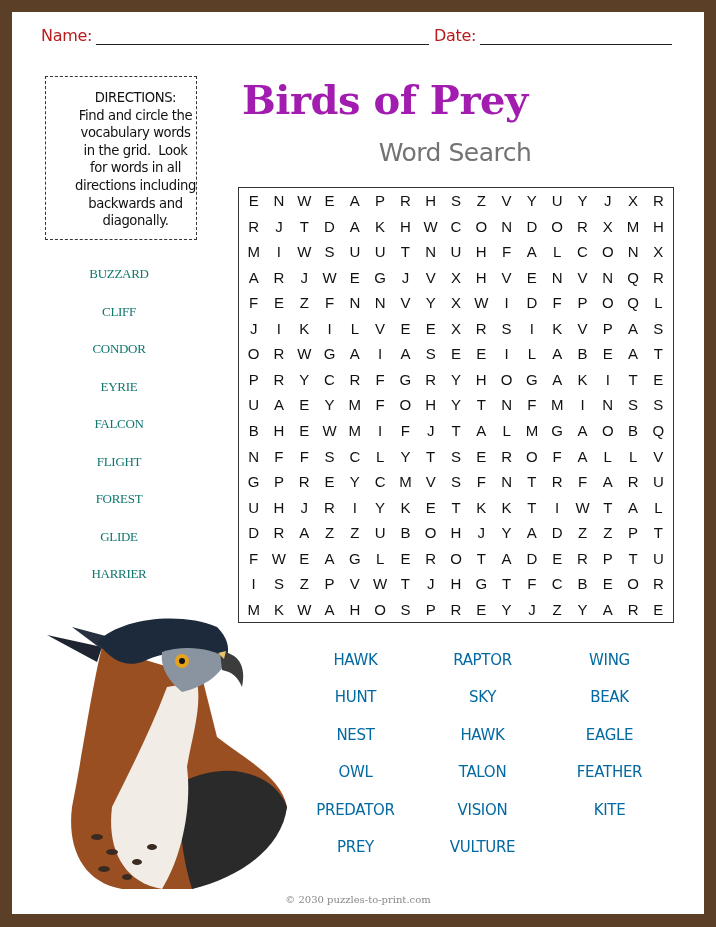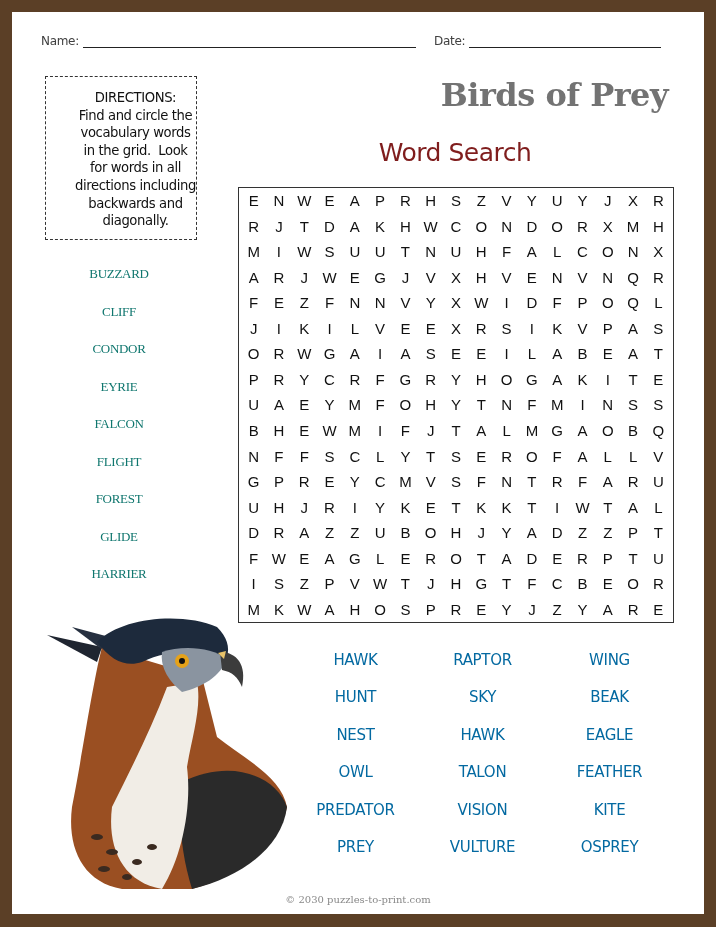--- a/index.html
+++ b/index.html
@@ -17,7 +17,7 @@
     background: #ffffff;
   }
   .hdr {
-    position: absolute; top: 21px; font-size: 12px; color: #404040;
+    position: absolute; top: 14px; font-size: 16px; color: #b91c1c;
     font-family: "DejaVu Sans", sans-serif;
     letter-spacing: -0.3px;
   }

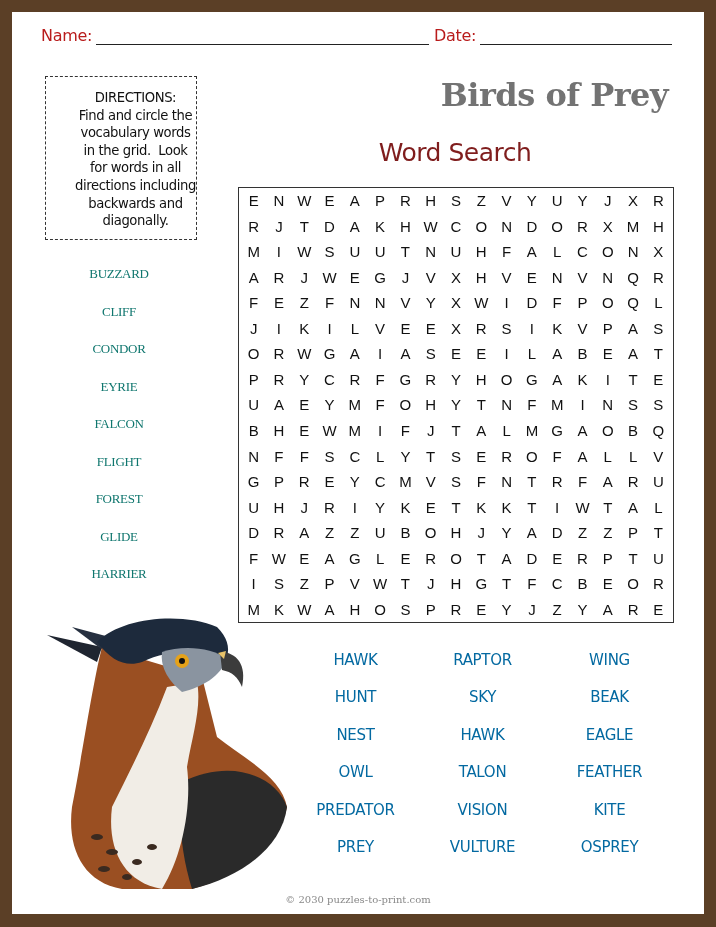--- a/index.html
+++ b/index.html
@@ -37,9 +37,9 @@
   }
   .title {
     position: absolute; left: 230px; top: 64px; width: 426px;
-    text-align: right;
+    text-align: left;
     font-family: "DejaVu Serif", serif;
-    font-weight: bold; font-size: 32px; color: #737373;
+    font-weight: bold; font-size: 40px; color: #a21caf;
     letter-spacing: -0.5px;
   }
   .subtitle {

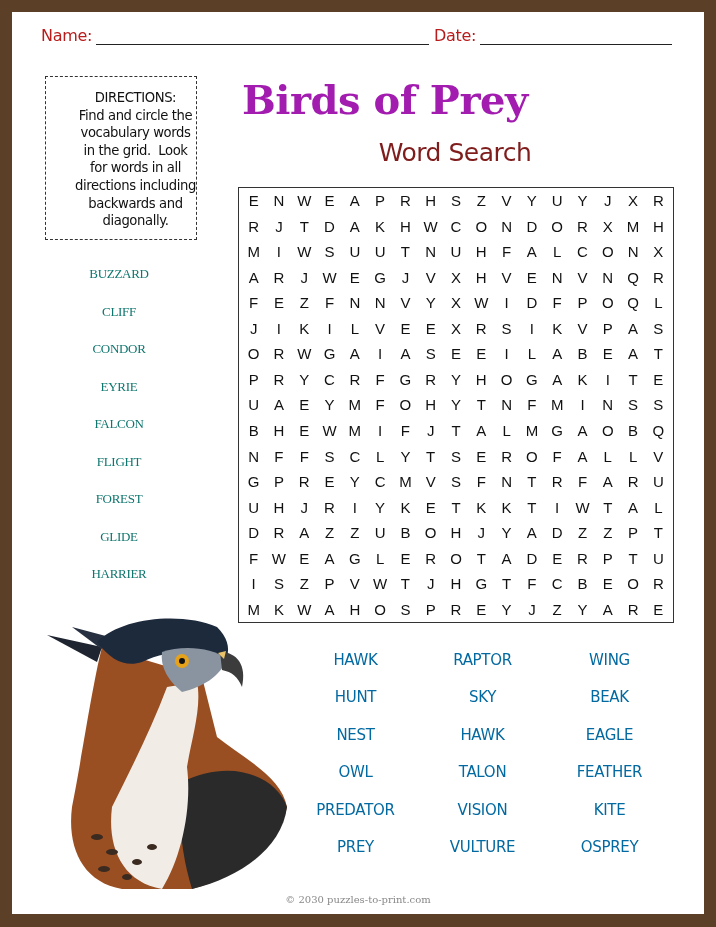--- a/index.html
+++ b/index.html
@@ -44,7 +44,7 @@
   }
   .subtitle {
     position: absolute; left: 230px; top: 126px; width: 426px;
-    text-align: center; font-size: 25px; color: #7f1d1d;
+    text-align: center; font-size: 25px; color: #737373;
     font-family: "DejaVu Sans", sans-serif;
     letter-spacing: -0.5px;
   }

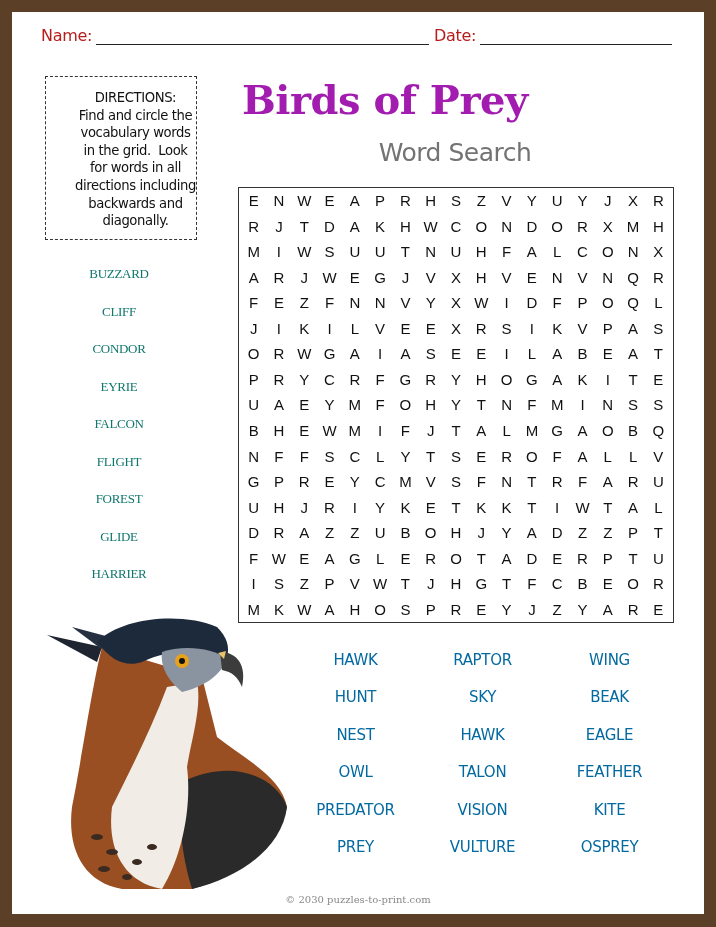--- a/index.html
+++ b/index.html
@@ -466,7 +466,6 @@
       <div class="w">KITE</div>
       <div class="w">PREY</div>
       <div class="w">VULTURE</div>
-      <div class="w">OSPREY</div>
     </div>
 
   <div class="footer">© 2030 puzzles-to-print.com</div>

